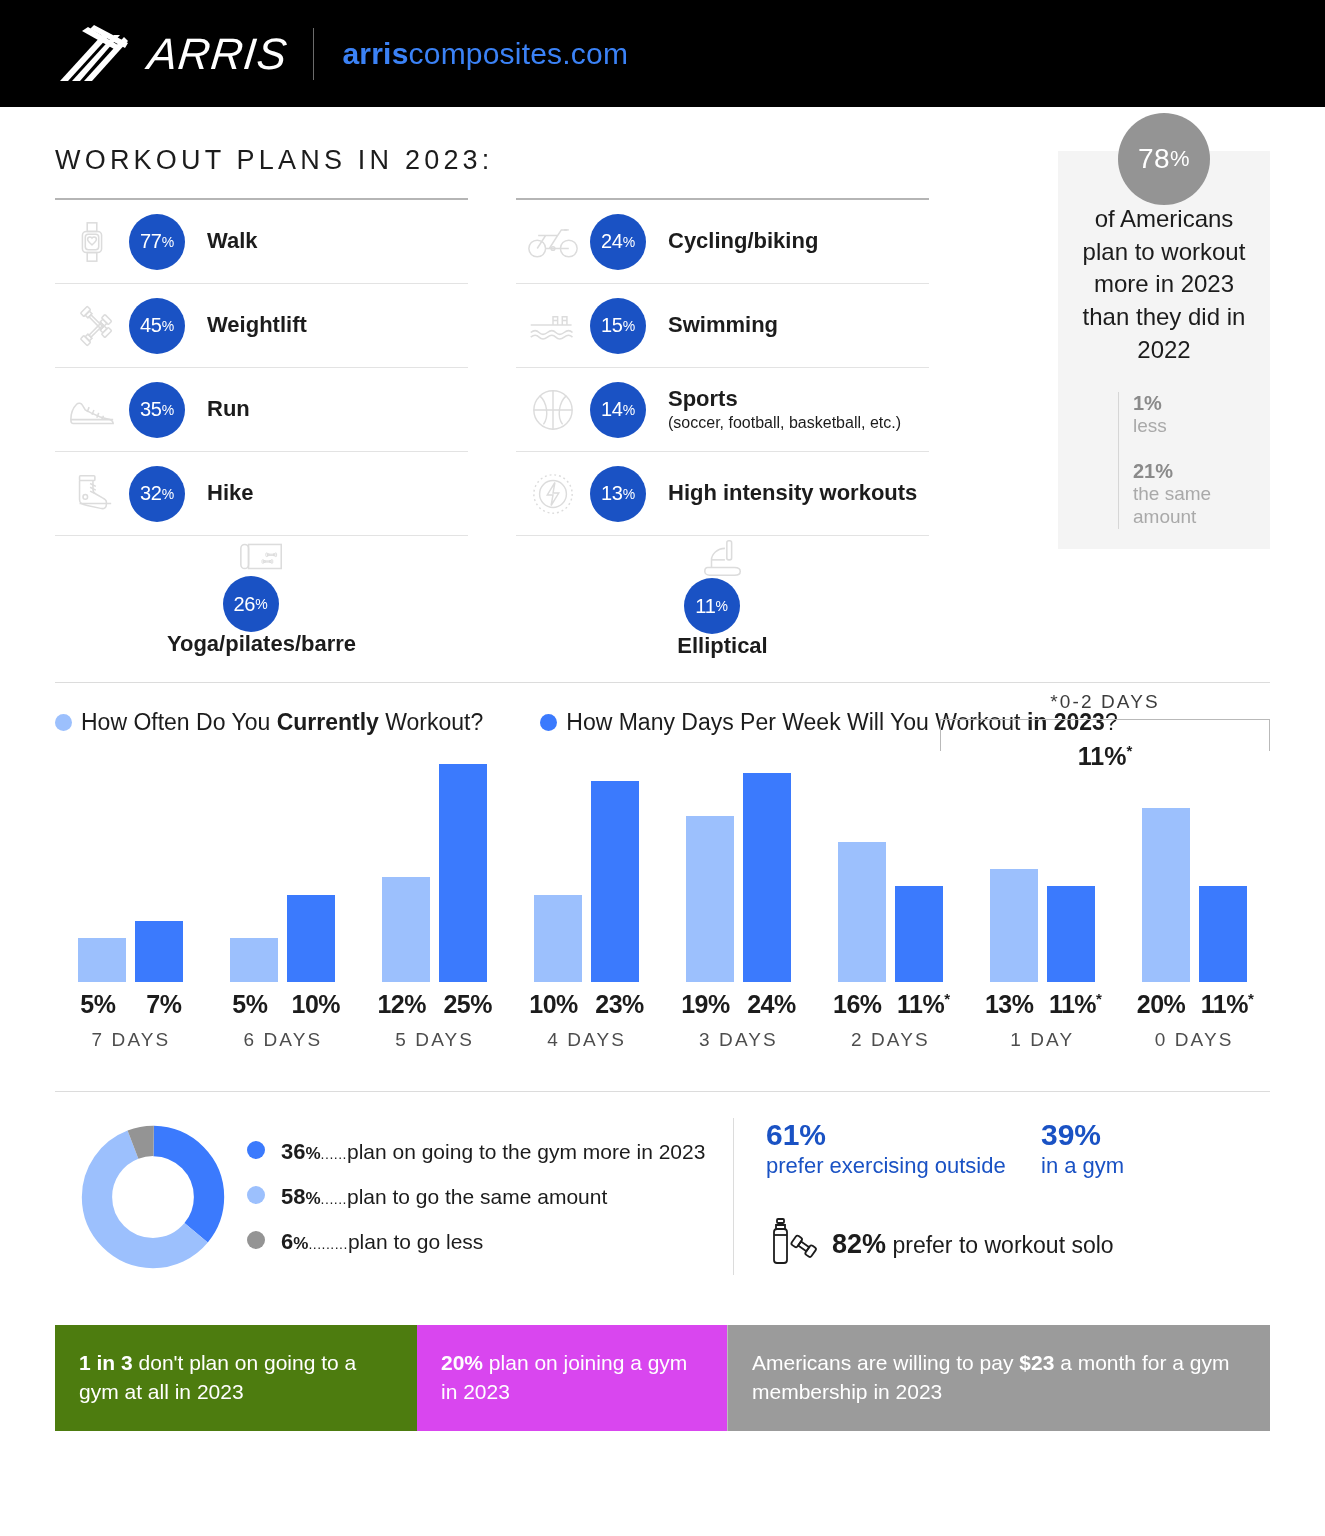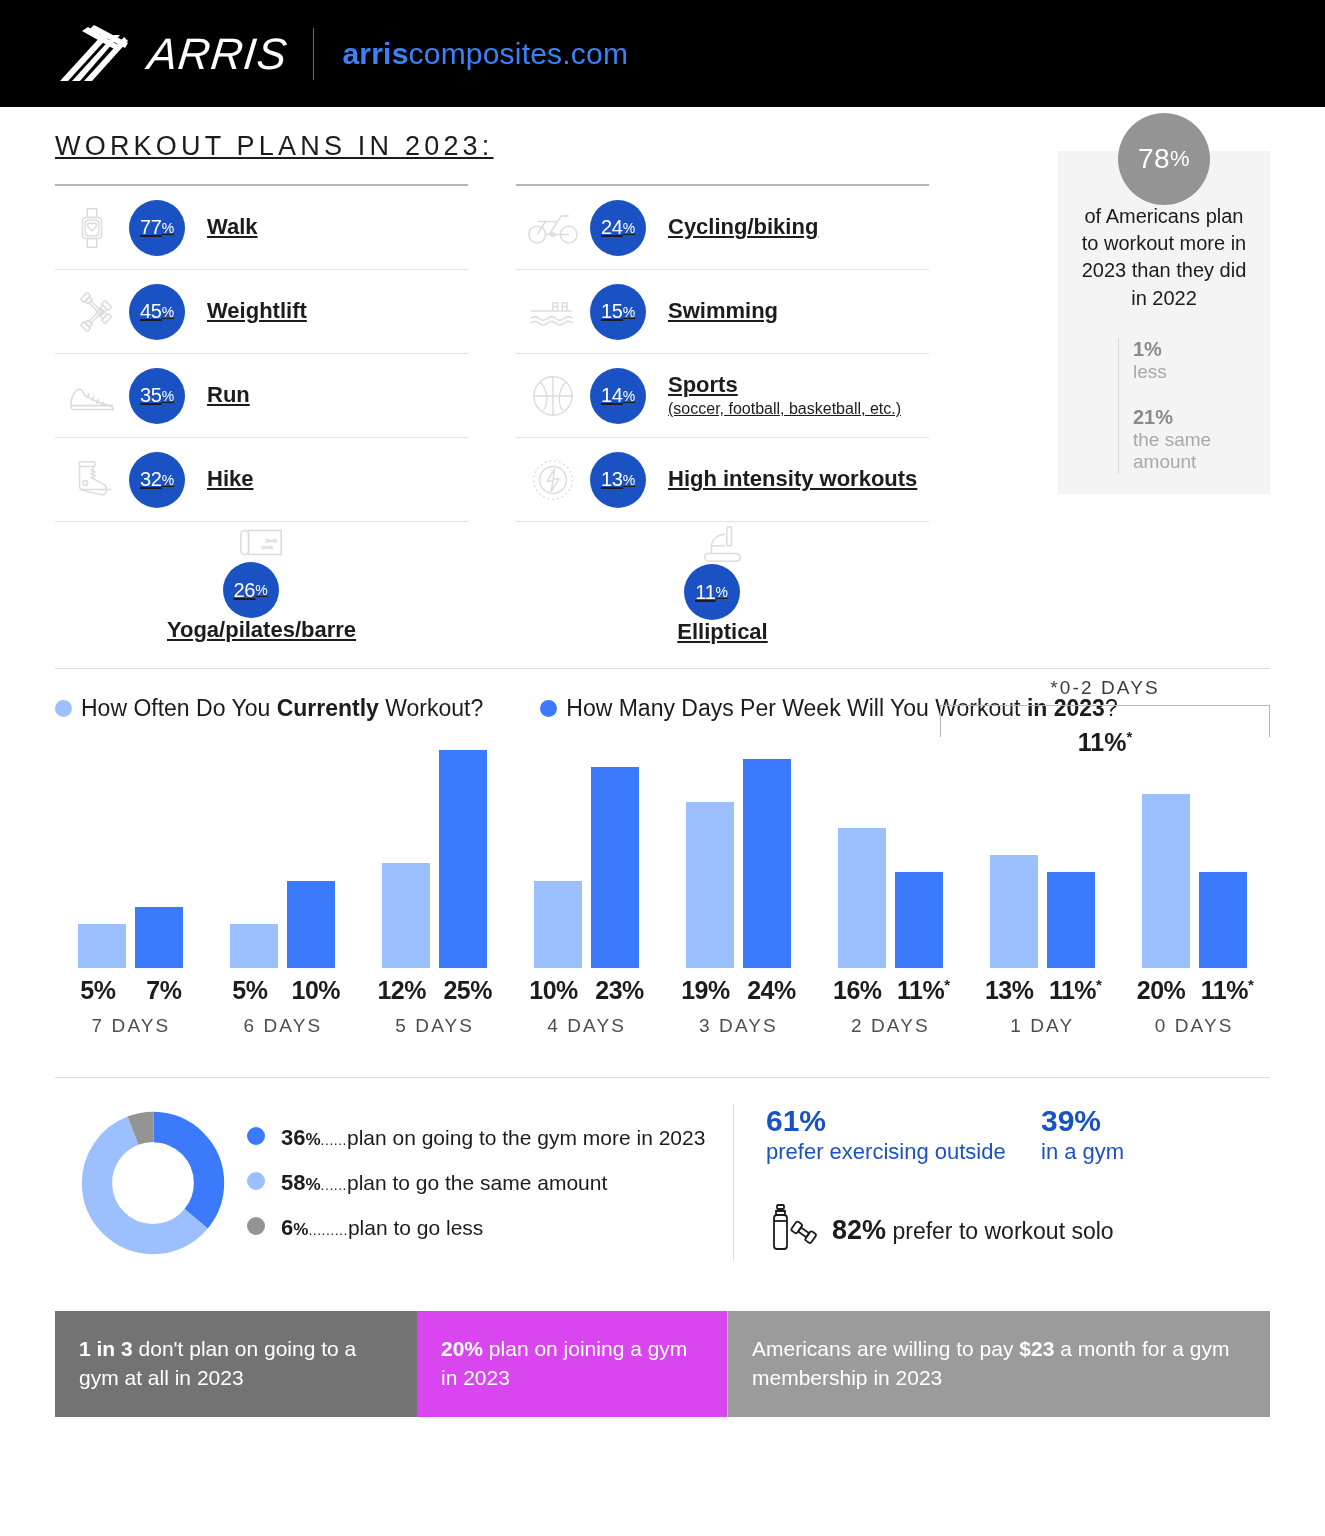--- a/index.html
+++ b/index.html
@@ -28,7 +28,7 @@
   .site-url b { font-weight: 700; }
 
   
-  .s1 { position: relative; padding: 24px 55px 0 55px; text-decoration: underline; }
+  .s1 { position: relative; padding: 38px 55px 0 55px; }
   .s1-title {
     font-size: 27px; letter-spacing: 4.2px; color: #1c1c1c;
     font-weight: 400; margin-bottom: 22px;

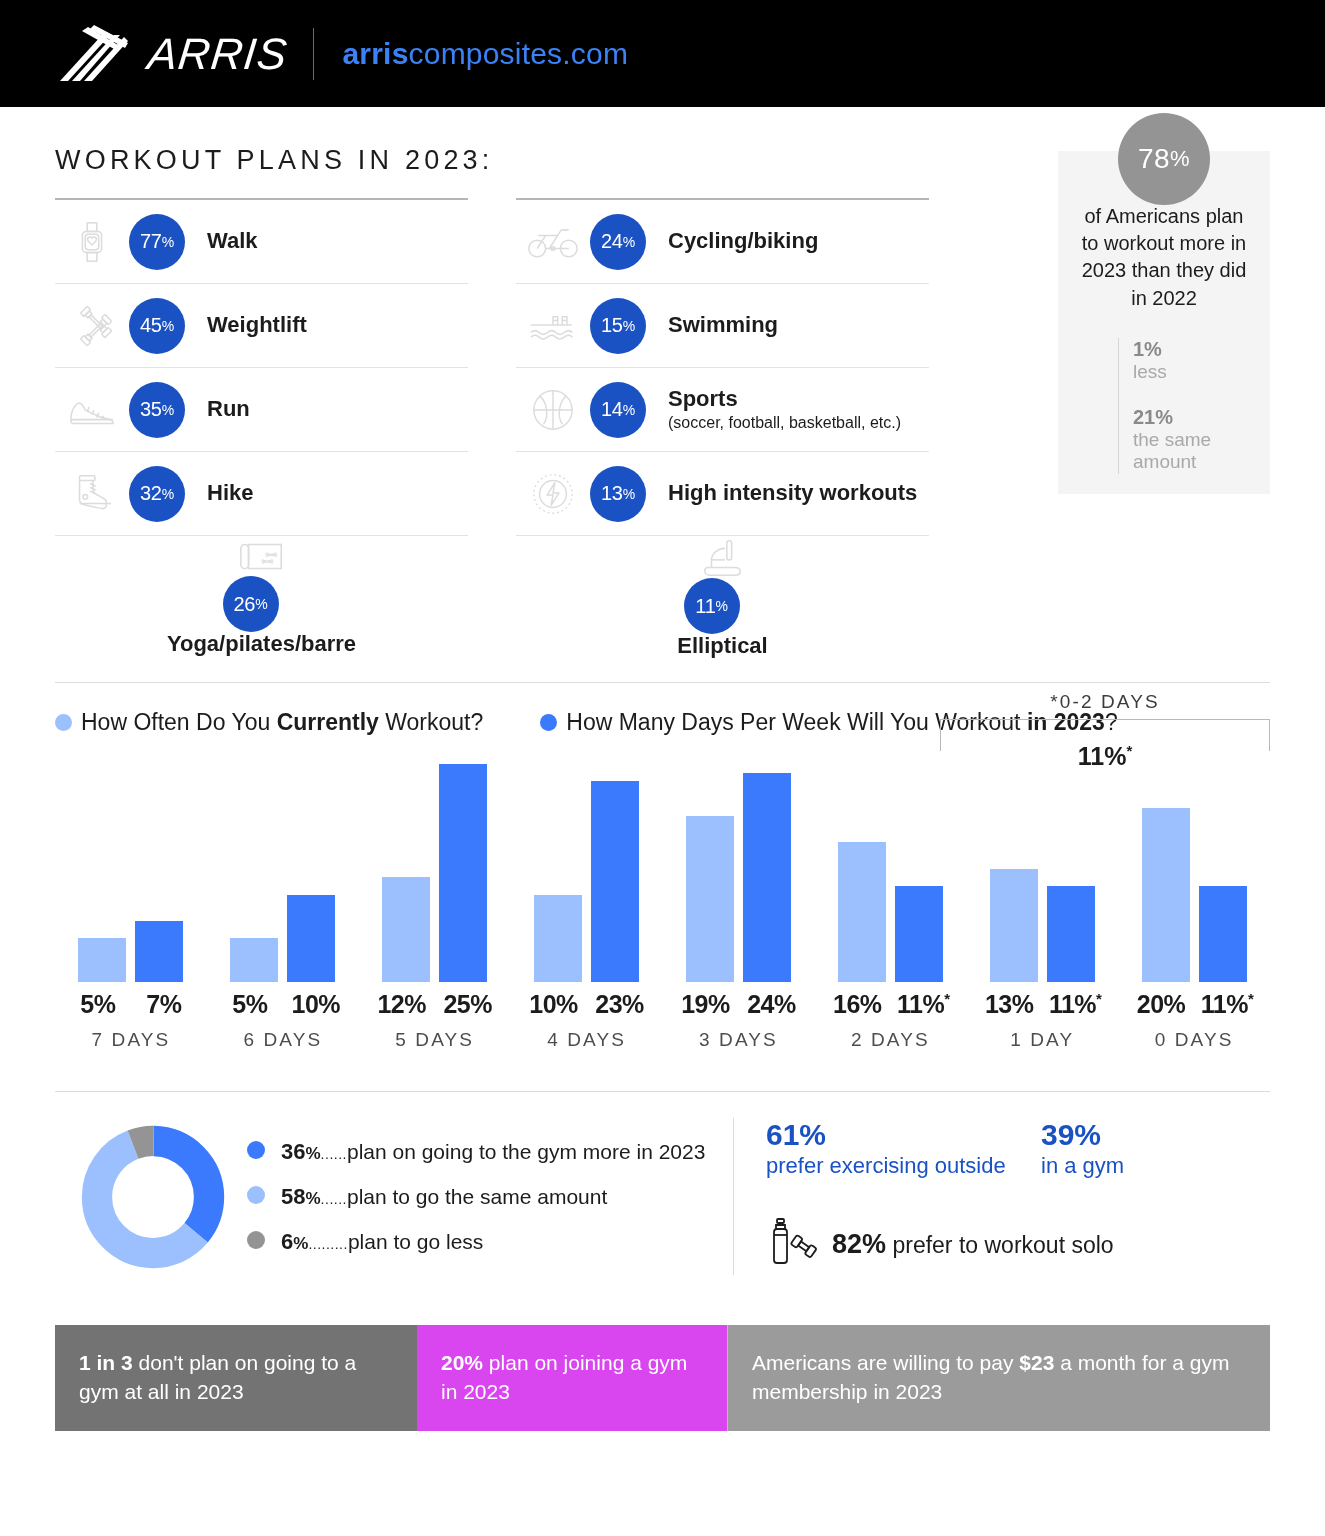--- a/index.html
+++ b/index.html
@@ -66,7 +66,7 @@
     font-size: 28px; letter-spacing: .5px;
   }
   .callout-circle .sm { font-size: 22px; }
-  .callout-text { text-align: center; font-size: 20px; line-height: 1.36; color: #1c1c1c; }
+  .callout-text { text-align: center; font-size: 24px; line-height: 1.36; color: #1c1c1c; }
   .callout-sub { margin: 26px 0 0 44px; border-left: 1px solid #d6d6d6; padding-left: 14px; }
   .cs-item { margin-bottom: 22px; }
   .cs-item:last-child { margin-bottom: 0; }

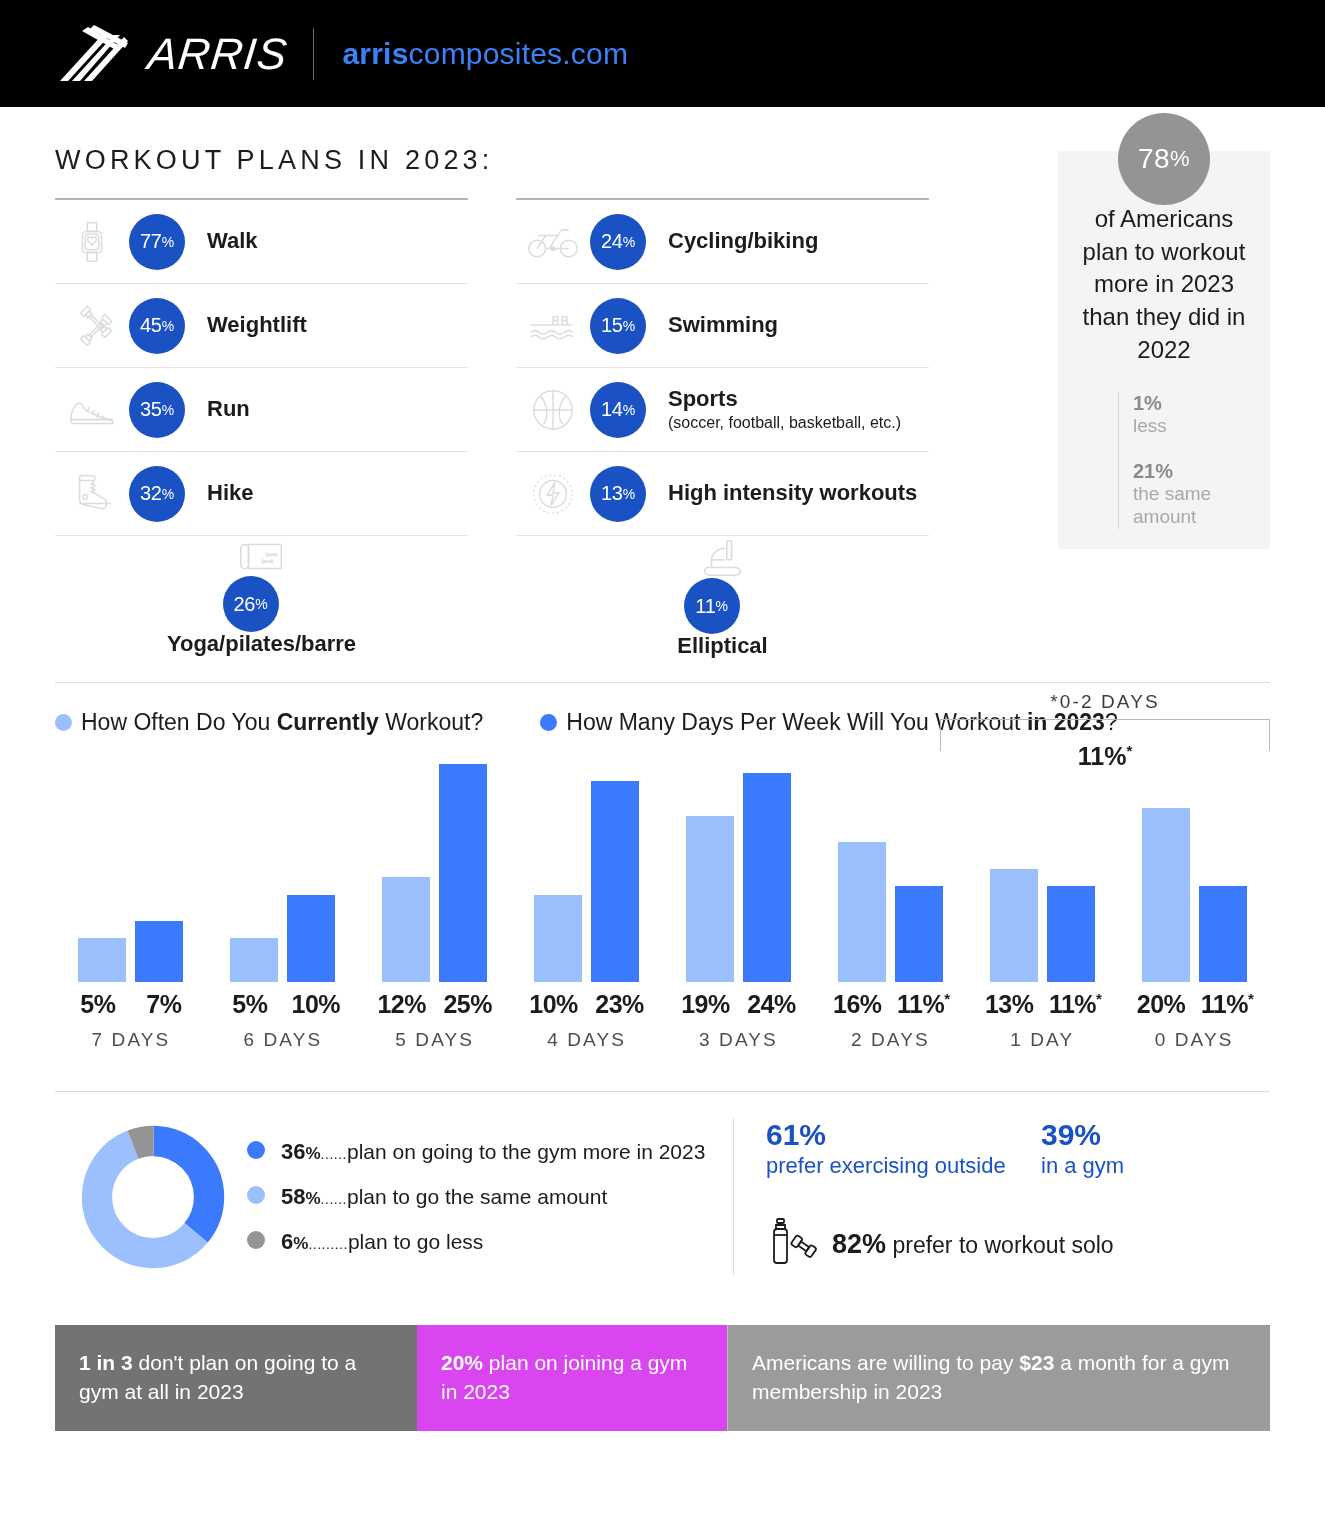--- a/index.html
+++ b/index.html
@@ -135,7 +135,7 @@
   .banner { display: flex; margin: 50px 55px 0 55px; height: 106px; }
   .bn { color: #fff; padding: 22px 24px; font-size: 21px; line-height: 1.35; display: flex; align-items: center; }
   .bn b { font-weight: 700; }
-  .bn1 { background: #737373; width: 362px; }
+  .bn1 { background: #4d7c0f; width: 362px; }
   .bn2 { background: #d946ef; width: 310px; }
   .bn3 { background: #9b9b9b; flex: 1; border-left: 1px solid #bdbdbd; }
 </style>

